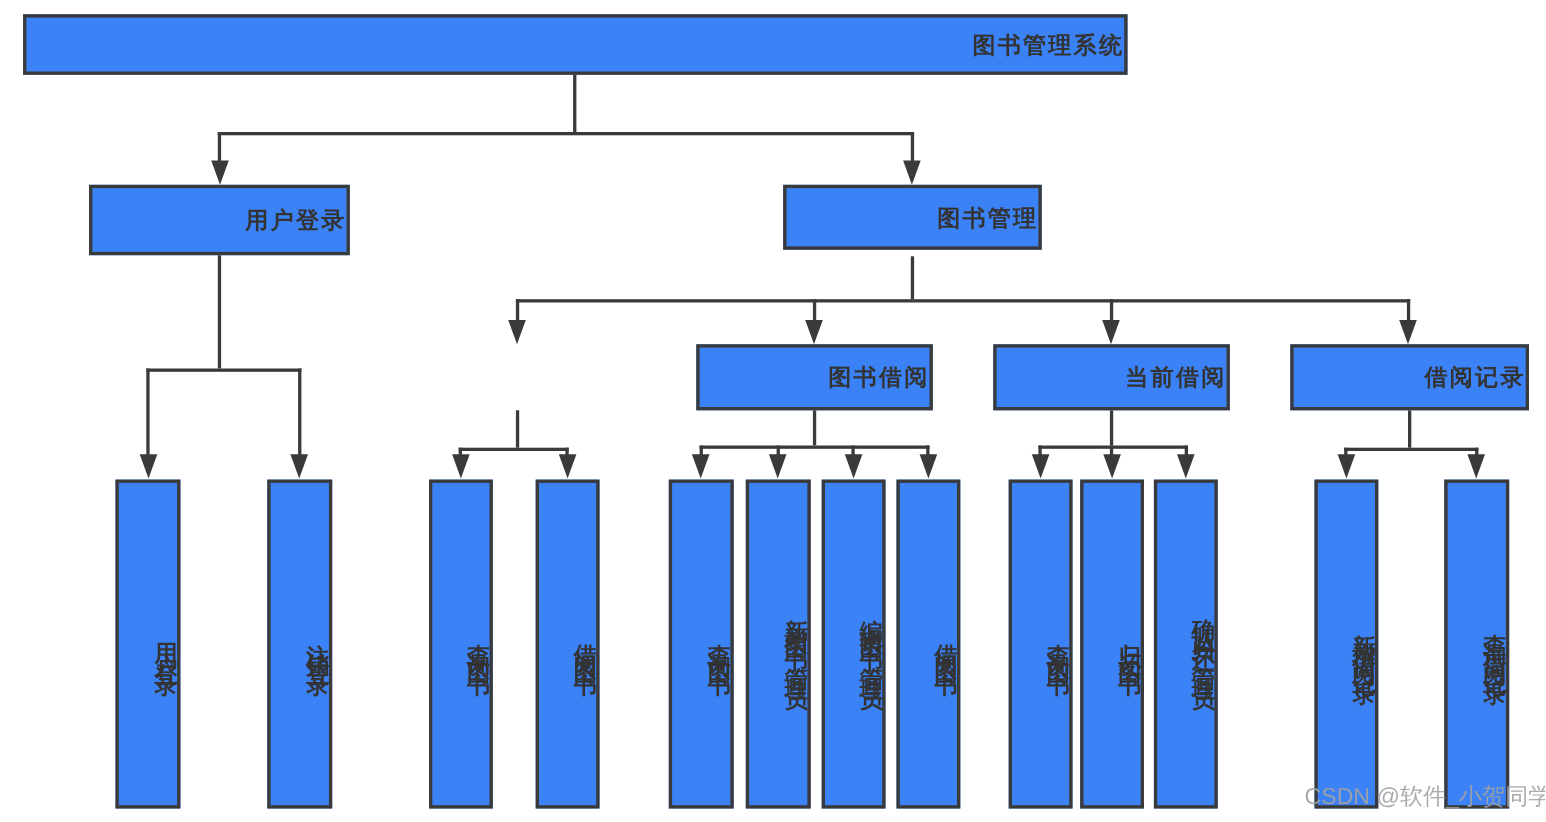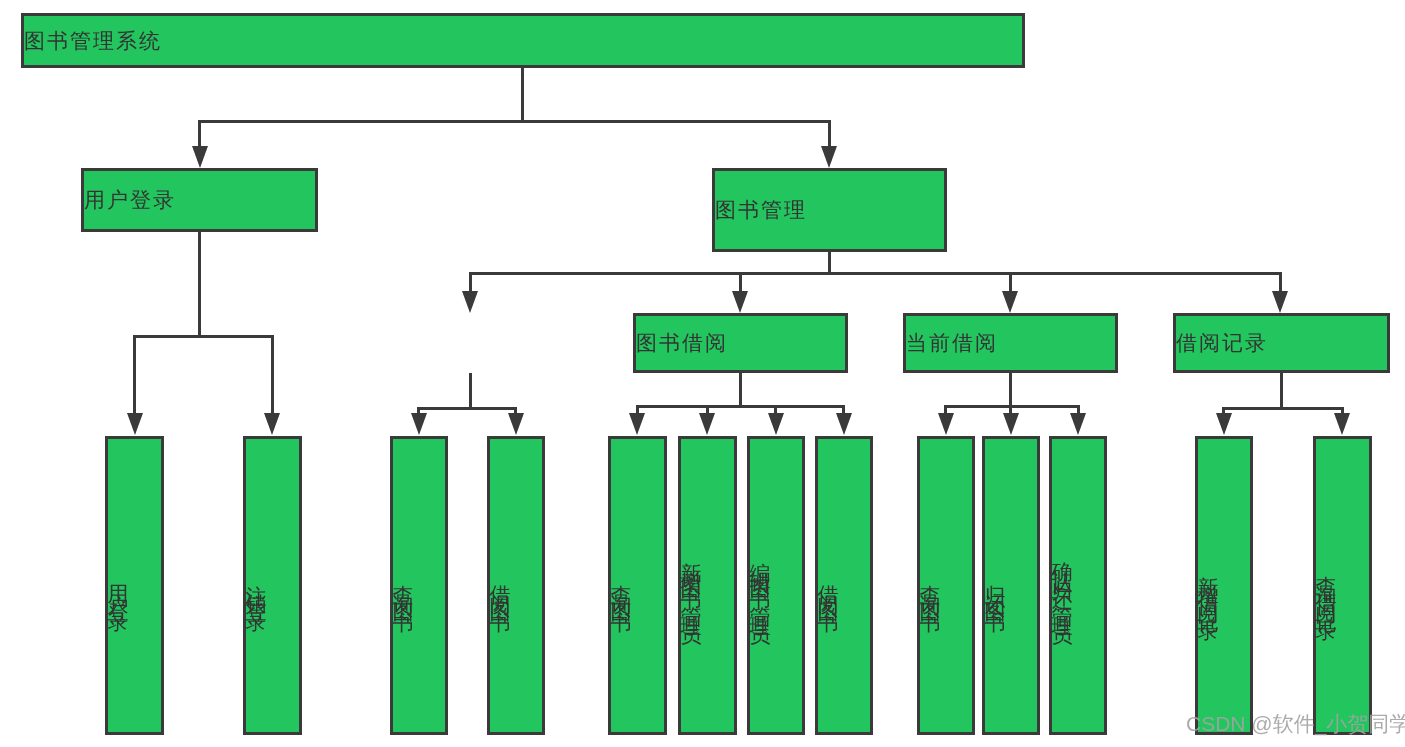--- a/index.html
+++ b/index.html
@@ -19,9 +19,10 @@
     position:absolute;
     box-sizing:border-box;
     border:3px solid var(--line);
-    background:#22c55e;
-    display:flex;align-items:center;justify-content:flex-start;
+    background:#3b82f6;
+    display:flex;align-items:center;justify-content:flex-end;
     color:var(--text);
+    font-weight:bold;
   }
   .box .lbl{
     font-size:21px;

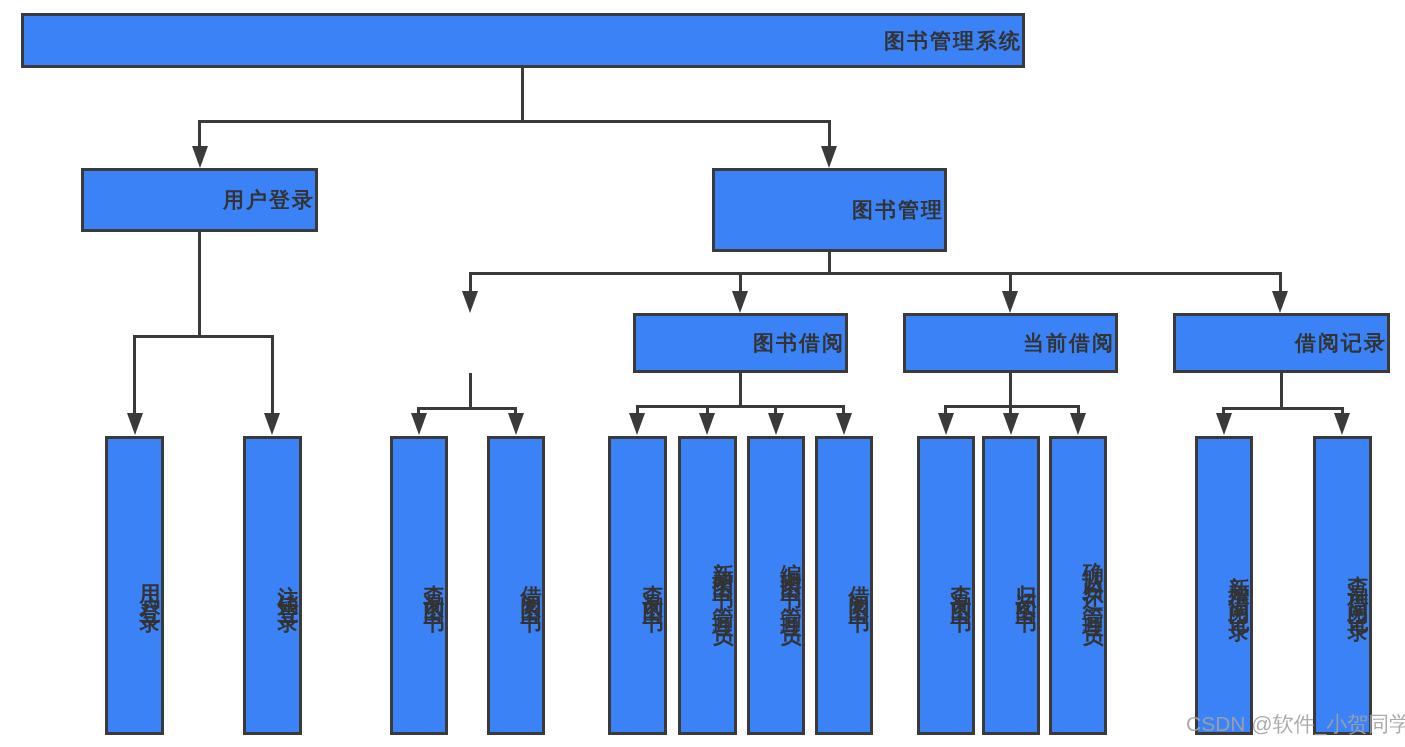--- a/index.html
+++ b/index.html
@@ -126,7 +126,7 @@
   <div class="box" style="left:81px;top:168px;width:237px;height:64px">
     <span class="lbl">用户登录</span>
   </div>
-  <div class="box" style="left:712px;top:168px;width:235px;height:84px">
+  <div class="box" style="left:712px;top:168px;width:235px;height:59px">
     <span class="lbl">图书管理</span>
   </div>
 

